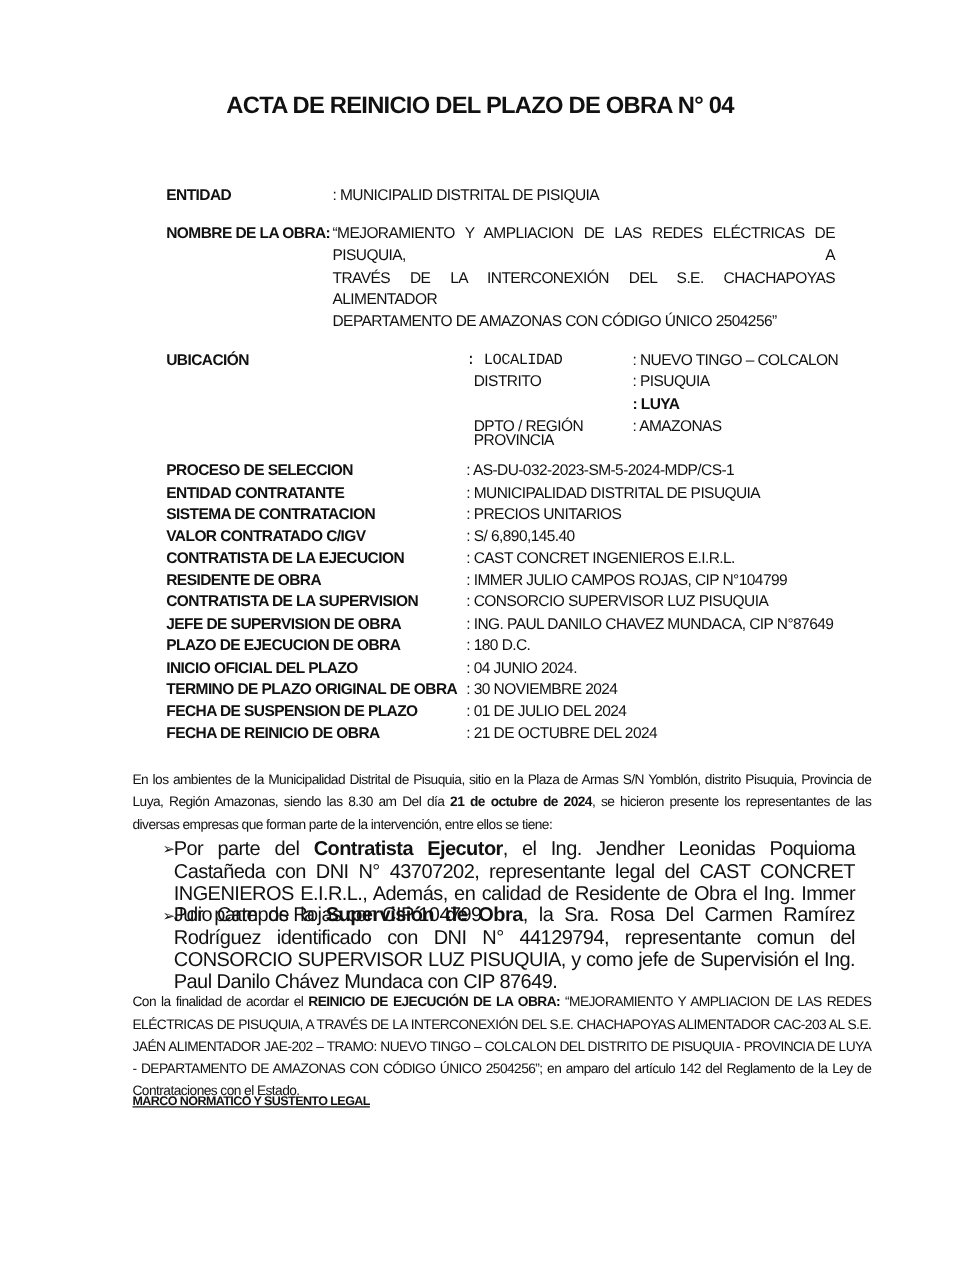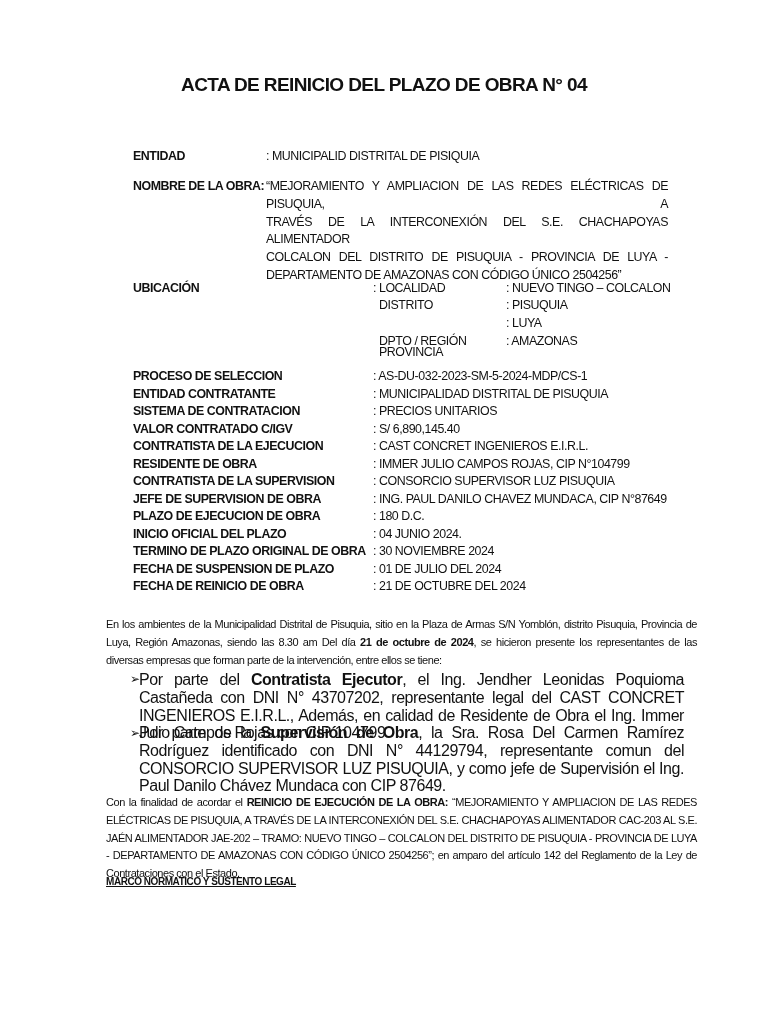--- a/index.html
+++ b/index.html
@@ -37,7 +37,6 @@
   <div class="obra-val narrow">
     <span class="line">“MEJORAMIENTO Y AMPLIACION DE LAS REDES ELÉCTRICAS DE PISUQUIA, A</span>
     <span class="line">TRAVÉS DE LA INTERCONEXIÓN DEL S.E. CHACHAPOYAS ALIMENTADOR</span>
-    <span class="line">COLCALON DEL DISTRITO DE PISUQUIA - PROVINCIA DE LUYA -</span>
     <span class="line last">DEPARTAMENTO DE AMAZONAS CON CÓDIGO ÚNICO 2504256”</span>
   </div>
 

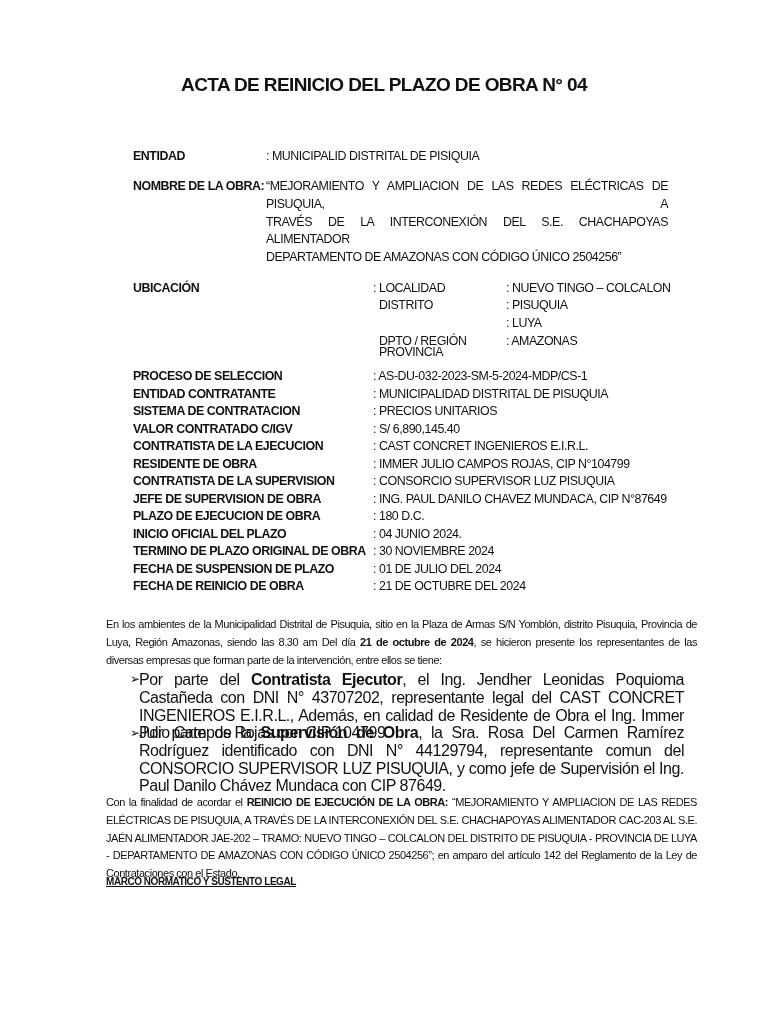--- a/index.html
+++ b/index.html
@@ -42,7 +42,7 @@
 
   <div class="abs b narrow" style="left:133px; top:280px;">UBICACIÓN</div>
   <div>
-    <div class="abs narrow" style="left:373px; top:280px;">: LOCALIDAD</div>
+    <div class="abs narrow" style="left:373px; top:280px;font-family:Liberation Mono, monospace;">: LOCALIDAD</div>
     <div class="abs narrow" style="left:506px; top:280px;">: NUEVO TINGO – COLCALON</div>
     <div class="abs narrow" style="left:379px; top:297px;">DISTRITO</div>
     <div class="abs narrow" style="left:506px; top:297px;">: PISUQUIA</div>

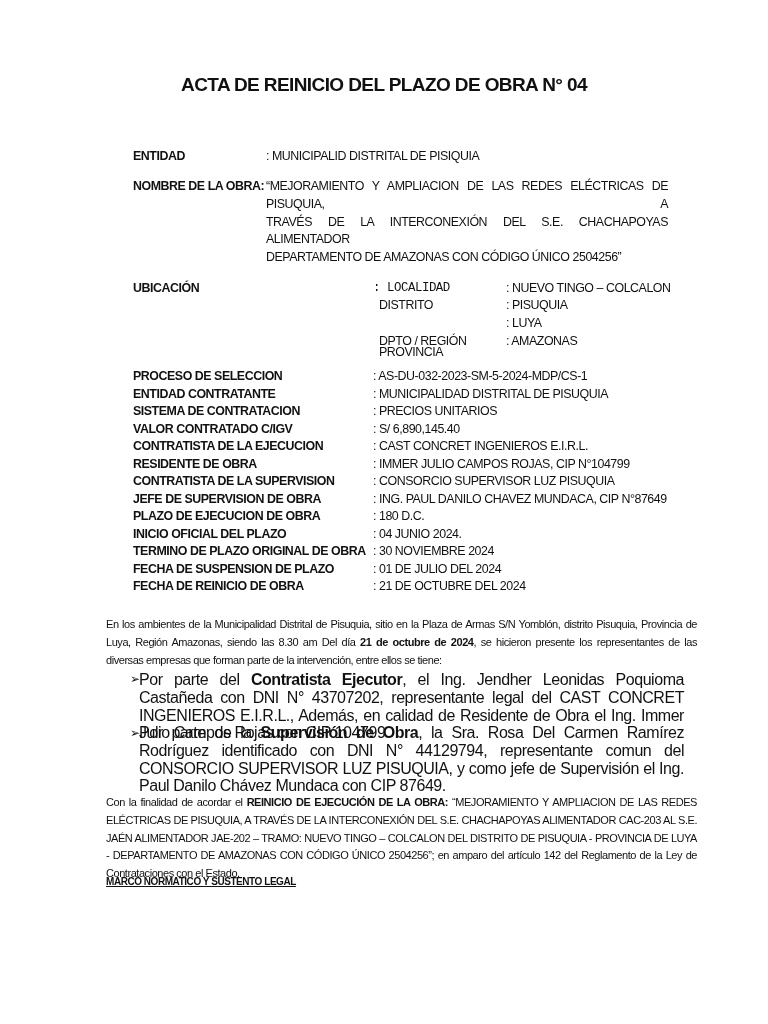--- a/index.html
+++ b/index.html
@@ -47,7 +47,7 @@
     <div class="abs narrow" style="left:379px; top:297px;">DISTRITO</div>
     <div class="abs narrow" style="left:506px; top:297px;">: PISUQUIA</div>
     <div class="abs narrow" style="left:379px; top:315px;margin-top:29px;">PROVINCIA</div>
-    <div class="abs narrow" style="left:506px; top:315px;">: LUYA</div>
+    <div class="abs narrow" style="left:506px; top:315px;font-weight:bold;">: LUYA</div>
     <div class="abs narrow" style="left:379px; top:333px;">DPTO / REGIÓN</div>
     <div class="abs narrow" style="left:506px; top:333px;">: AMAZONAS</div>
   </div>

